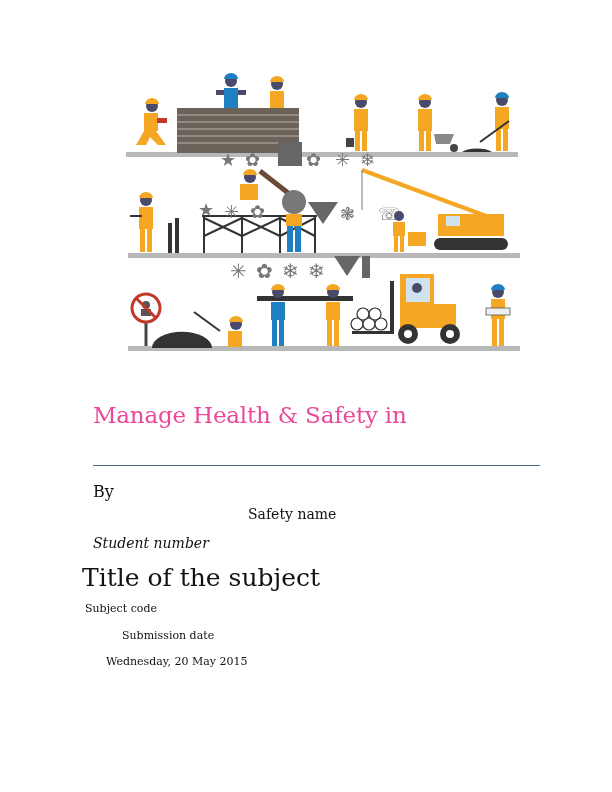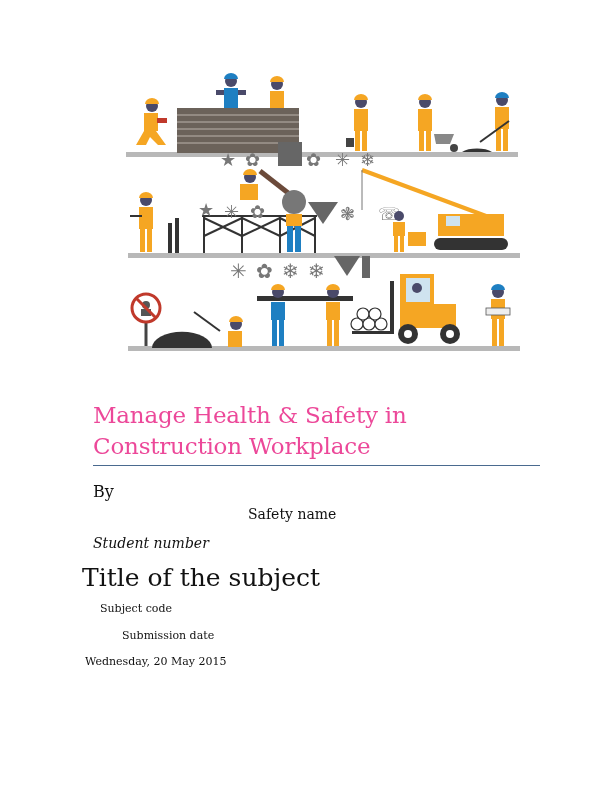--- a/index.html
+++ b/index.html
@@ -220,7 +220,6 @@
 
 <div class="title">
   <div>Manage Health &amp; Safety in</div>
-  <div>Construction Workplace</div>
 </div>
 <div class="rule"></div>
 

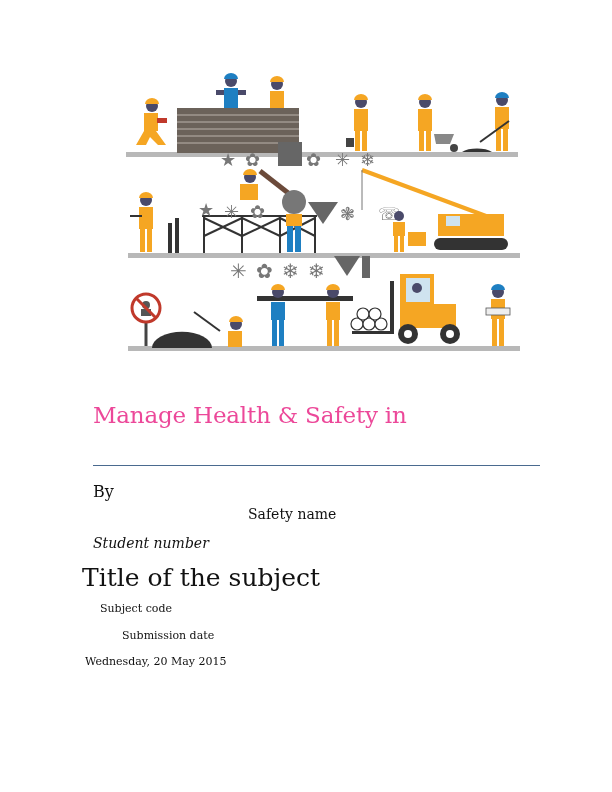--- a/index.html
+++ b/index.html
@@ -12,7 +12,7 @@
     .sname { left: 248px; top: 506px; font-size: 14px; }
     .snum { left: 93px; top: 535px; font-size: 14px; font-style: italic; }
     .subj { left: 82px; top: 563px; font-size: 25px; }
-    .scode { left: 100px; top: 602px; font-size: 11px; }
+    .scode { left: 85px; top: 602px; font-size: 11px; }
     .sdate { left: 93px; top: 629px; font-size: 11px; margin-left: 29px; }
     .date { left: 85px; top: 655px; font-size: 11px; }
   </style>

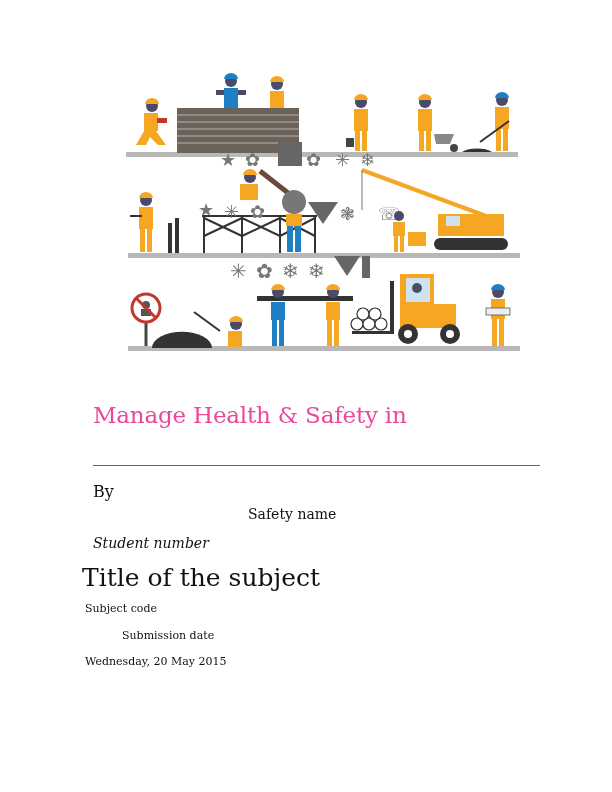--- a/index.html
+++ b/index.html
@@ -14,7 +14,7 @@
     .subj { left: 82px; top: 563px; font-size: 25px; }
     .scode { left: 85px; top: 602px; font-size: 11px; }
     .sdate { left: 93px; top: 629px; font-size: 11px; margin-left: 29px; }
-    .date { left: 85px; top: 655px; font-size: 11px; }
+    .date { left: 106px; top: 655px; font-size: 11px; }
   </style>
 </head>
 <body>

